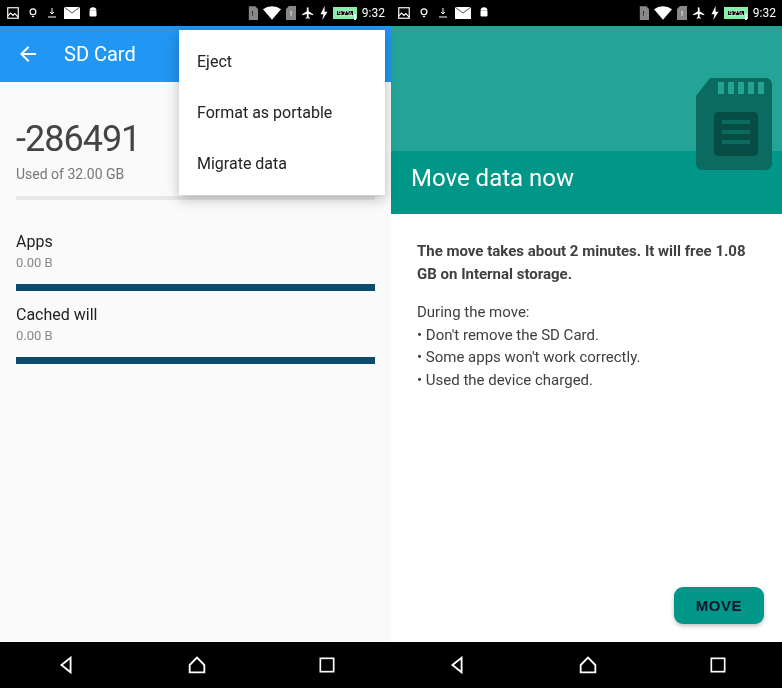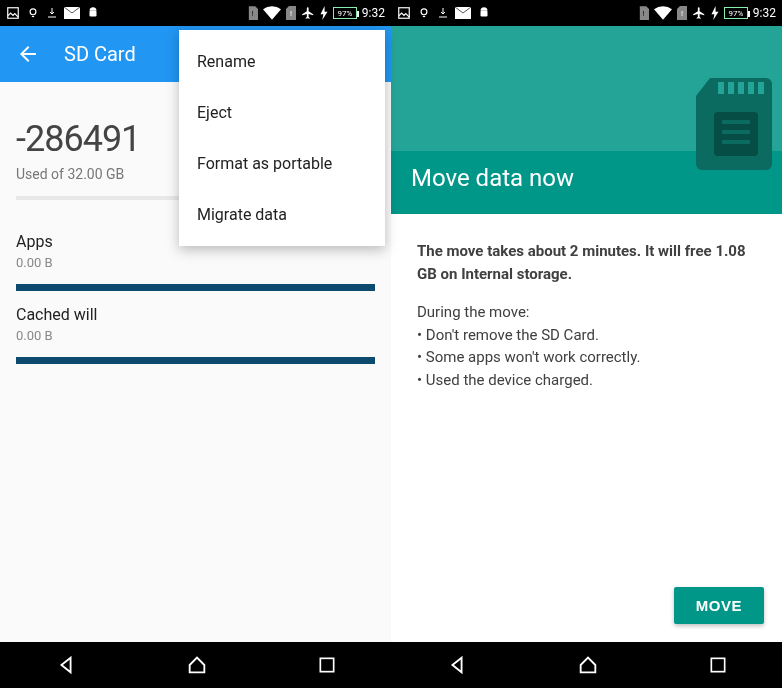--- a/index.html
+++ b/index.html
@@ -37,7 +37,7 @@
   .sicon { display: inline-flex; align-items: center; justify-content: center; }
   .sicon svg { display: block; }
   .battery-box {
-    border: 1px solid #86efac;
+    border: 4px solid #86efac;
     width: 24px; height: 12px;
     display: inline-flex; align-items:center; justify-content:center;
     font-size: 8px; padding:0 1px; position:relative;

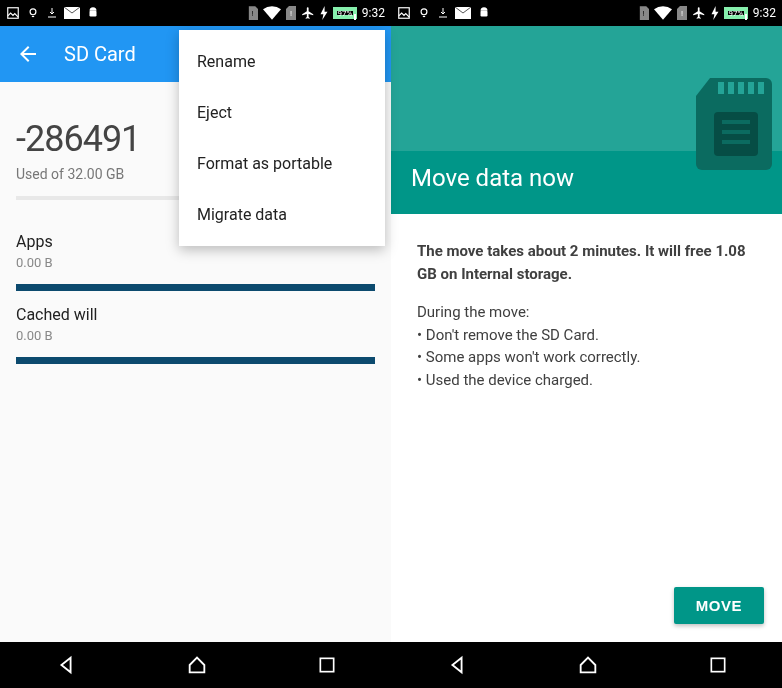--- a/index.html
+++ b/index.html
@@ -233,7 +233,6 @@
   </div>
 
   <div class="menu">
-    <div class="menu-item">Rename</div>
     <div class="menu-item">Eject</div>
     <div class="menu-item">Format as portable</div>
     <div class="menu-item">Migrate data</div>

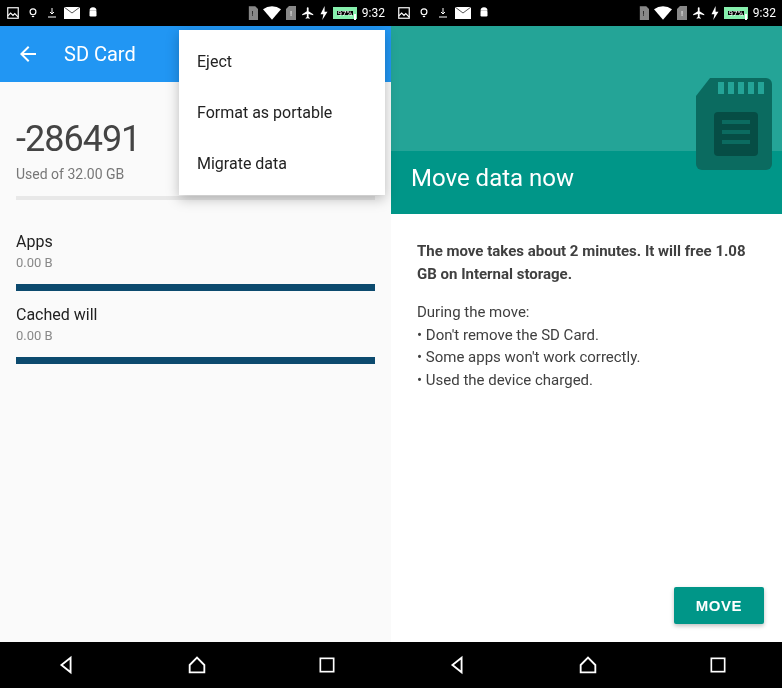--- a/index.html
+++ b/index.html
@@ -117,9 +117,9 @@
     background:#fff;
   }
   .move-btn {
-    background:#009688; color:#ffffff; border:none;
+    background:#009688; color:#0f172a; border:none;
     padding: 10px 22px; font-size:15px; font-weight:700;
-    border-radius:2px; letter-spacing:0.5px;
+    border-radius:9px; letter-spacing:0.5px;
     box-shadow: 0 2px 4px rgba(0,0,0,0.25);
   }
 

